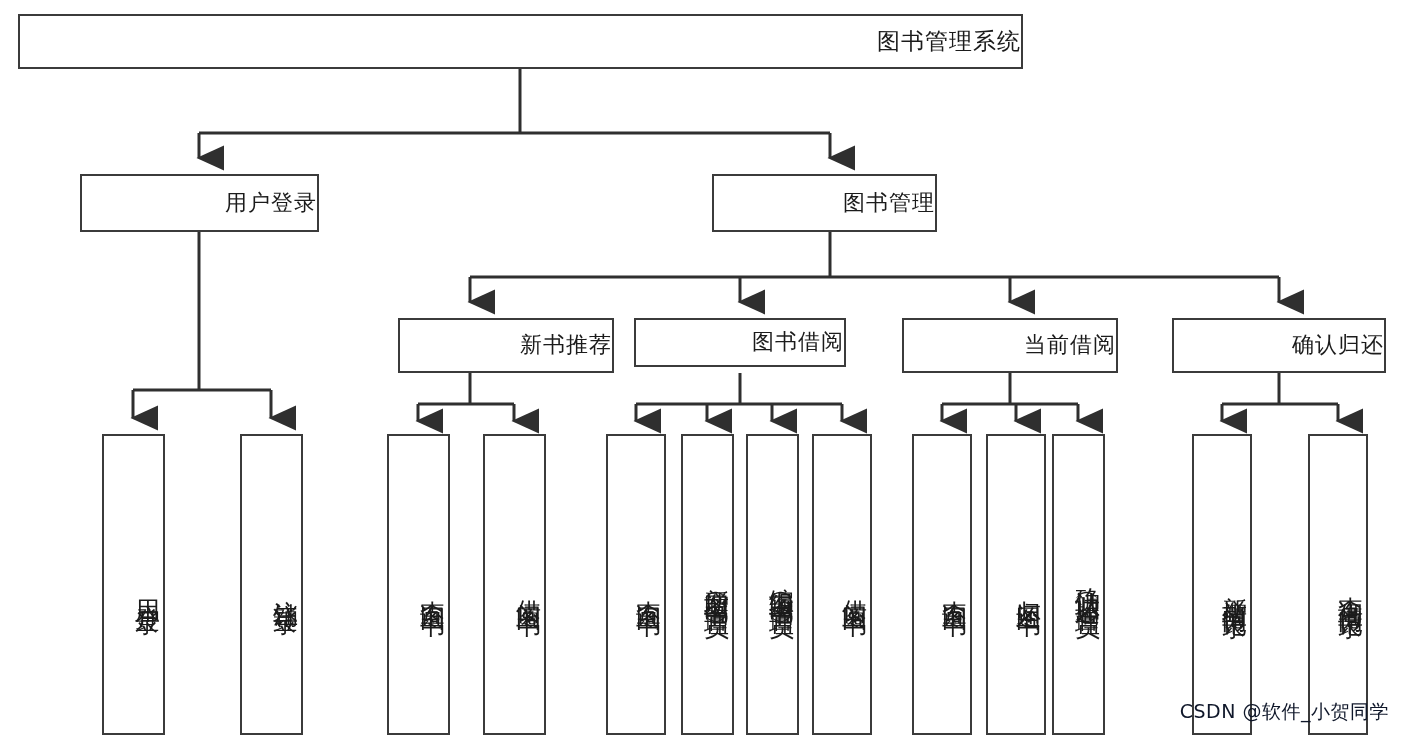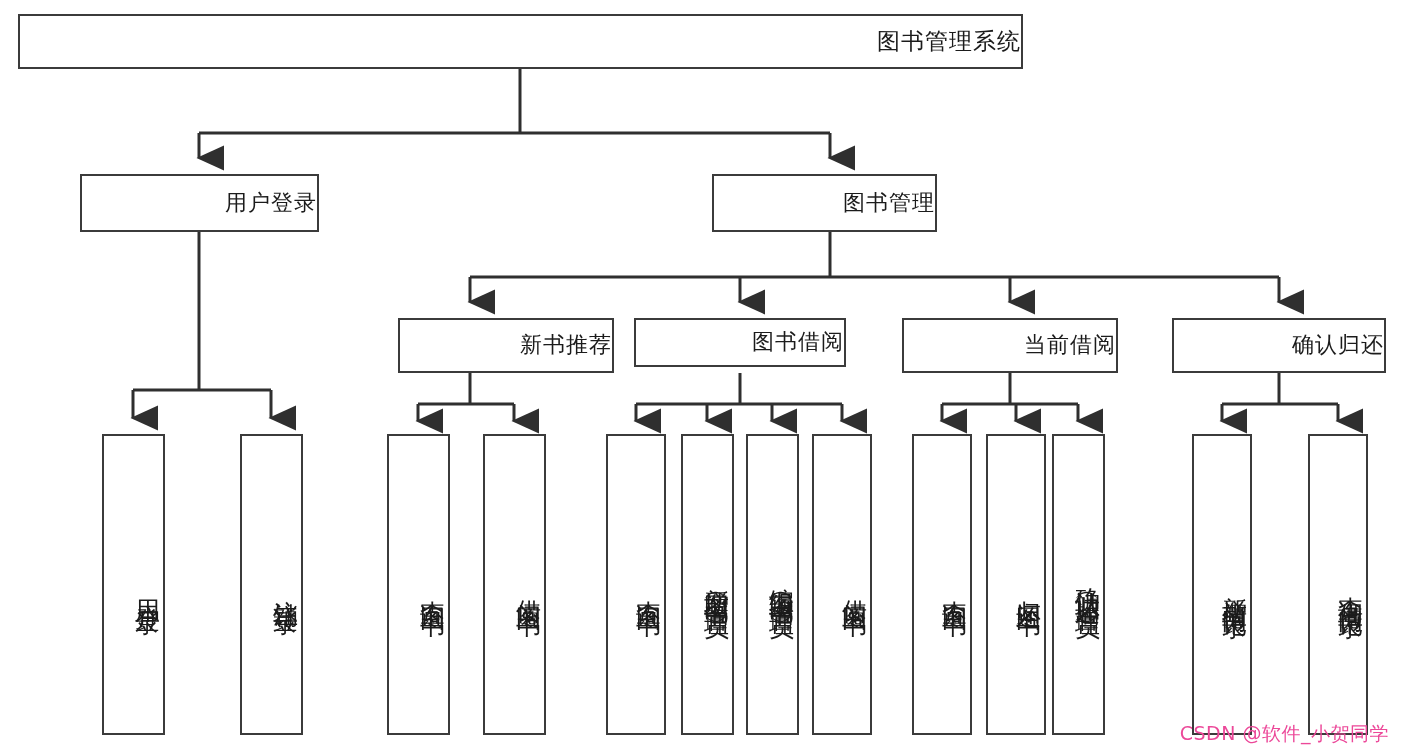--- a/index.html
+++ b/index.html
@@ -63,9 +63,9 @@
   #watermark {
     position: absolute;
     right: 16px;
-    bottom: 0;
+    bottom: 22px;
     font-size: 19px;
-    color: #ec4899;
+    color: #0f172a;
     letter-spacing: 0.5px;
     white-space: nowrap;
   }

